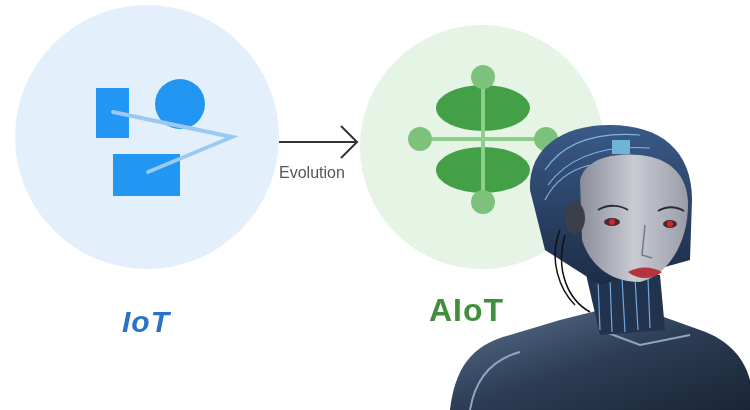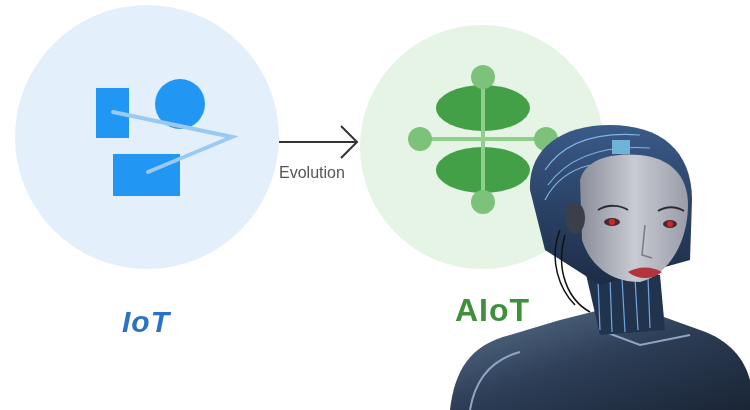--- a/index.html
+++ b/index.html
@@ -18,7 +18,7 @@
     position: absolute; font-weight: bold; font-size: 30px; letter-spacing: 1px;
   }
   #iot-label { left: 122px; top: 305px; color: #2a72c8; font-style: italic; }
-  #aiot-label { left: 455px; top: 292px; color: #3f8f3b; font-size: 32px; text-align: right; }
+  #aiot-label { left: 429px; top: 292px; color: #3f8f3b; font-size: 32px; text-align: right; }
   #evolution-label {
     position: absolute; left: 279px; top: 164px; font-size: 16px; color: #555555;
   }

